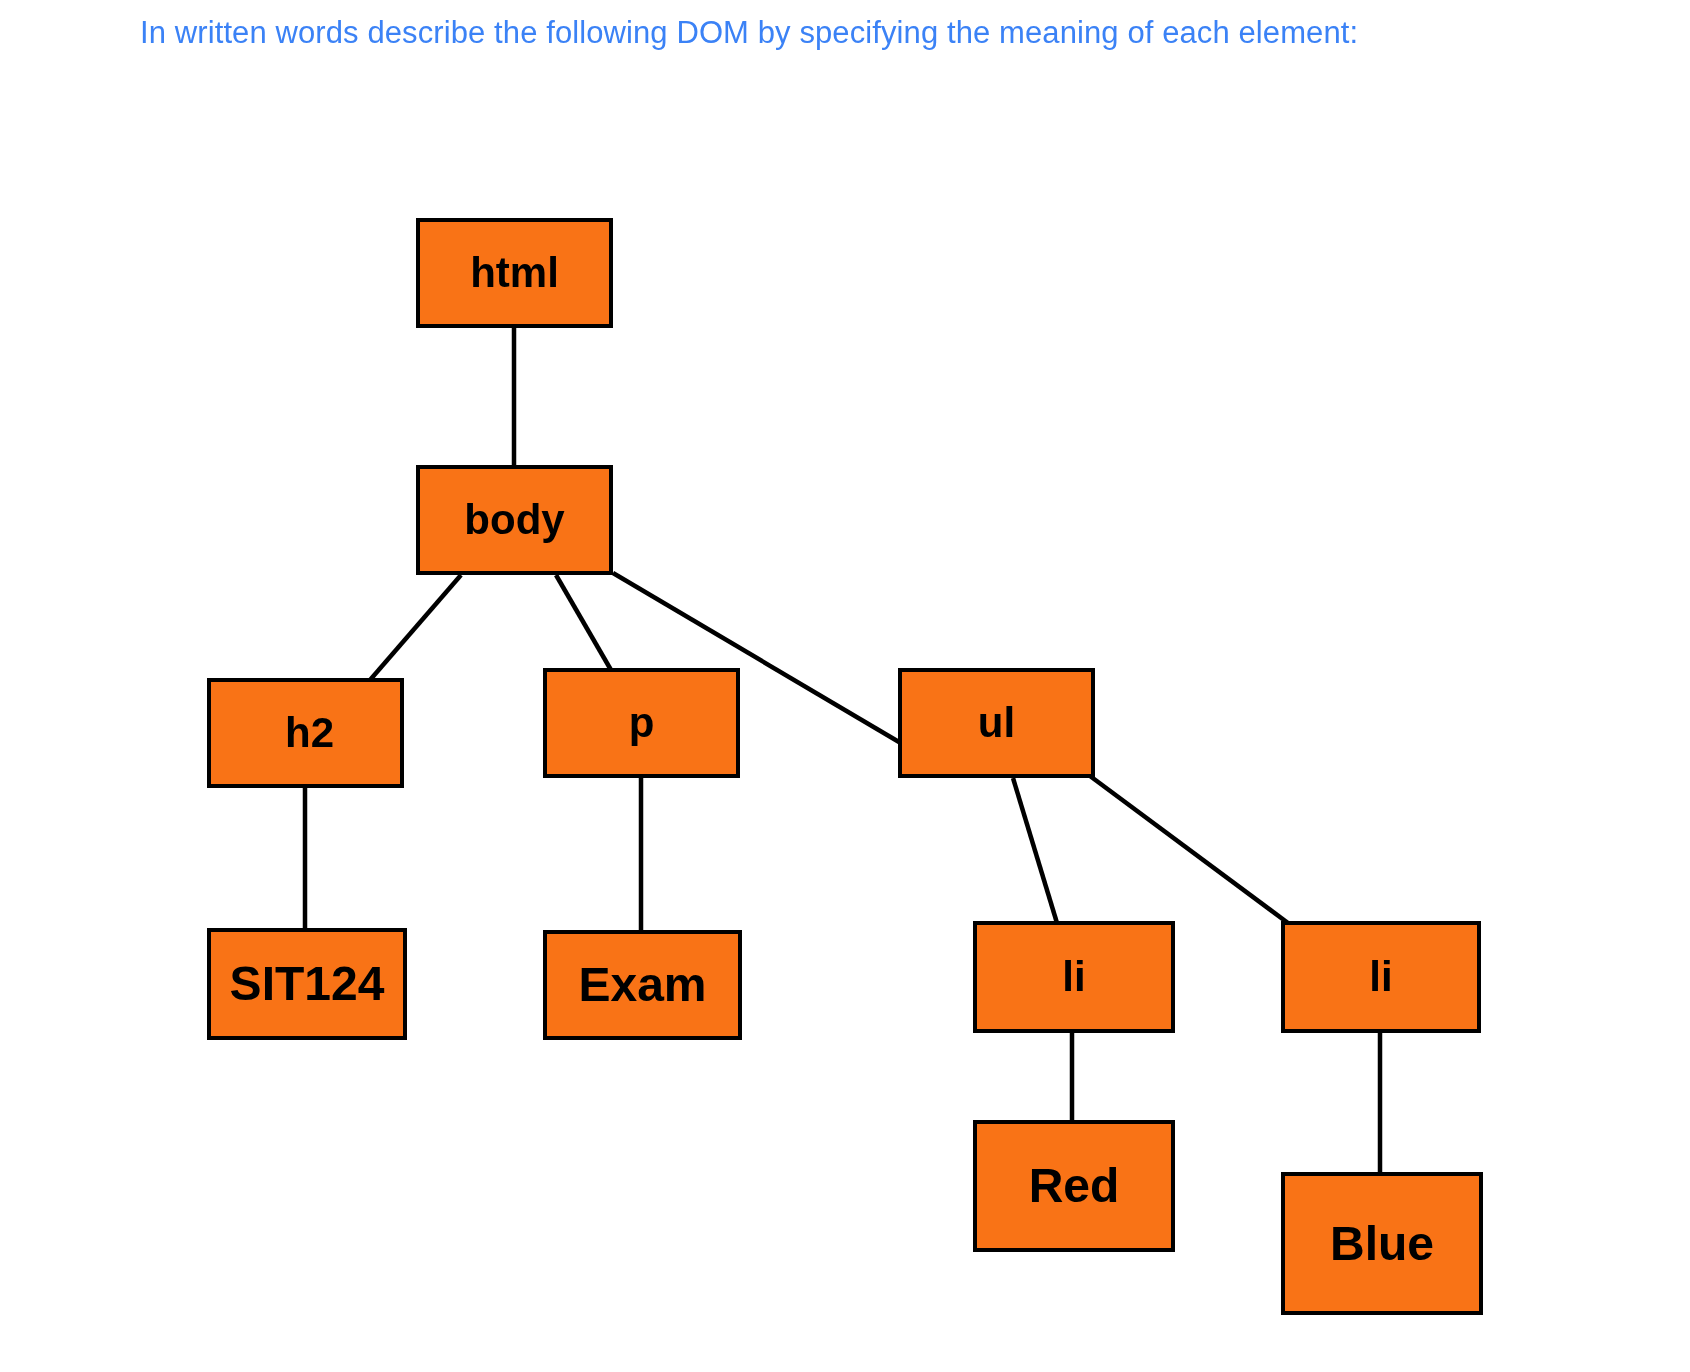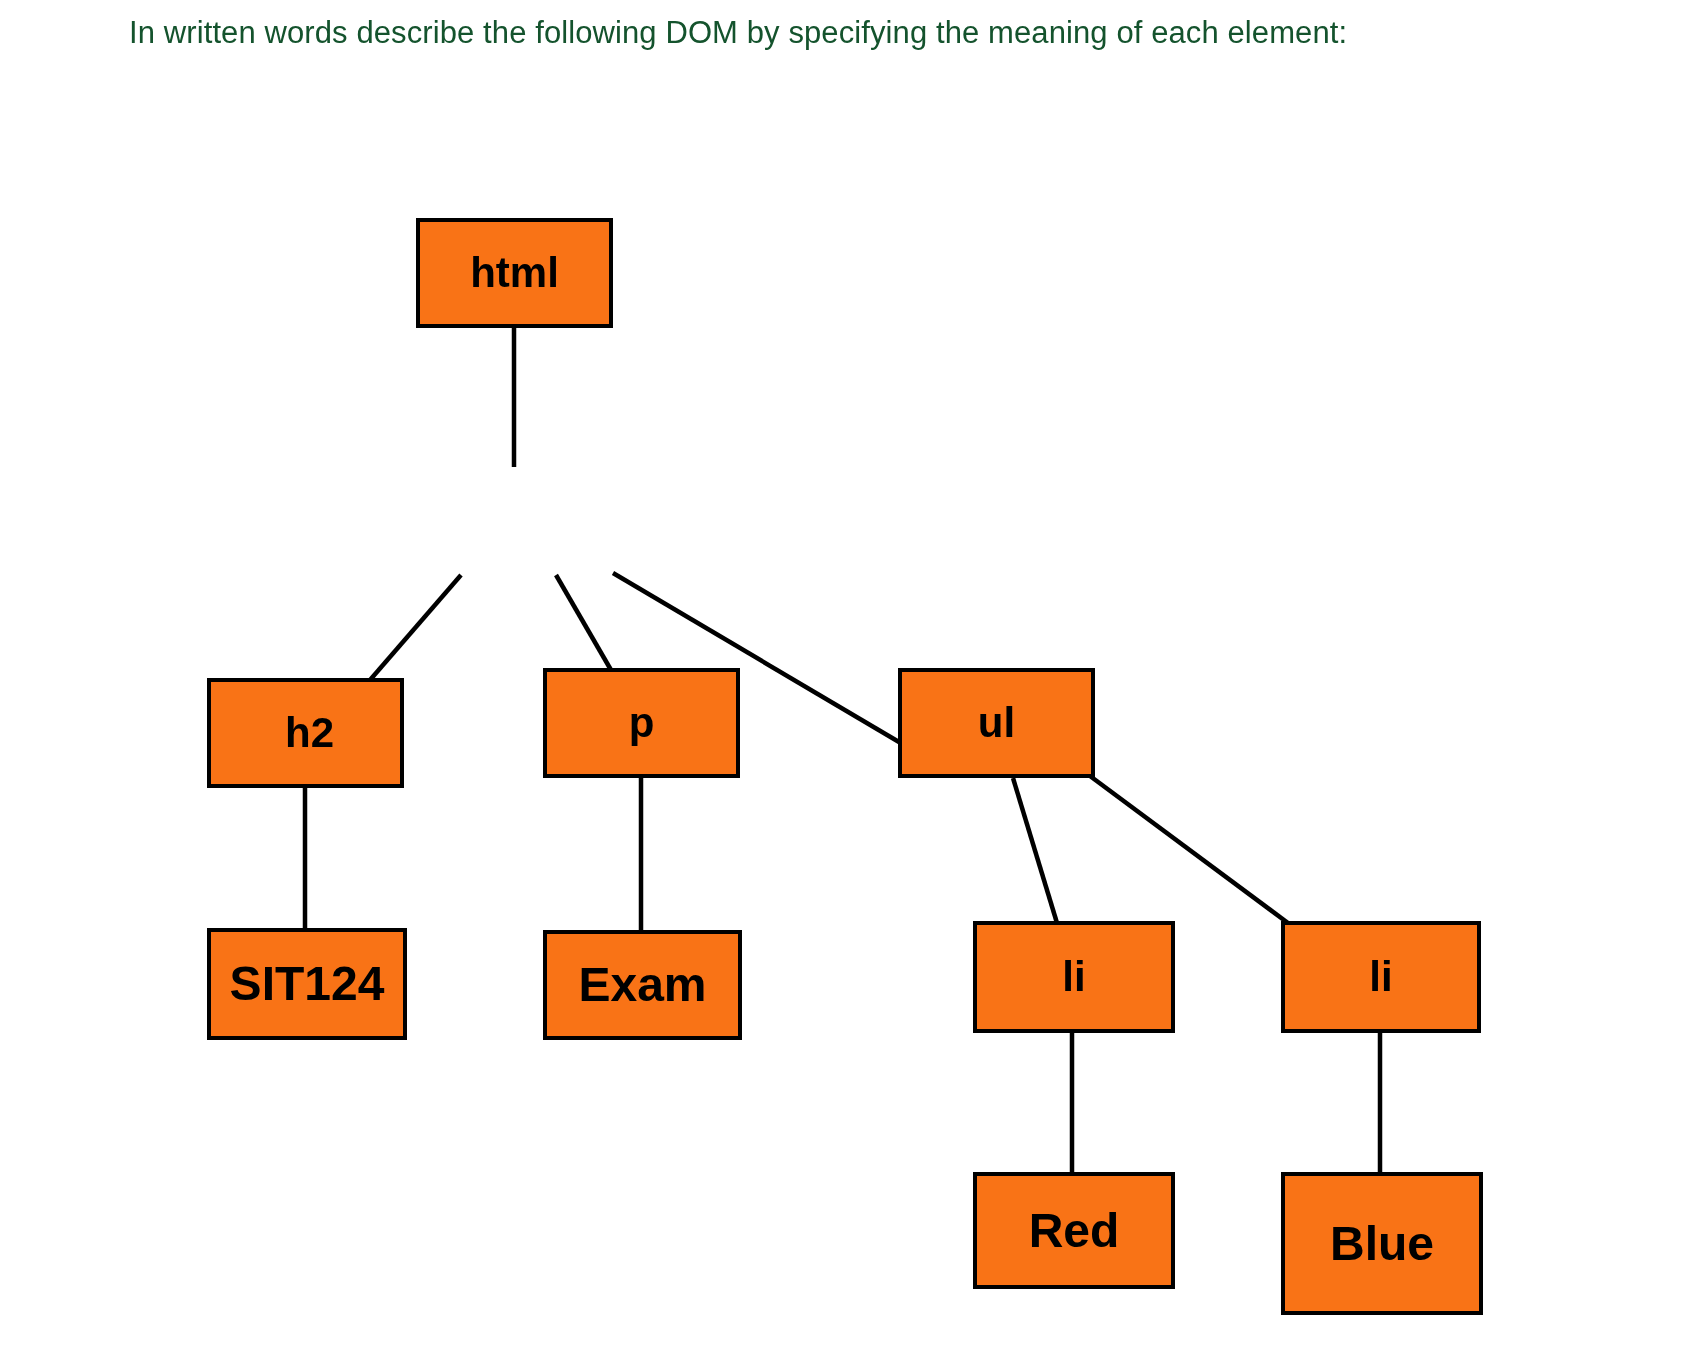--- a/index.html
+++ b/index.html
@@ -18,12 +18,12 @@
 
   #question {
     position: absolute;
-    left: 129px;
+    left: 140px;
     top: 10px;
     width: 1290px;
     font-size: 31px;
     line-height: 1.48;
-    color: #14532d;
+    color: #3b82f6;
     letter-spacing: 0.1px;
   }
 

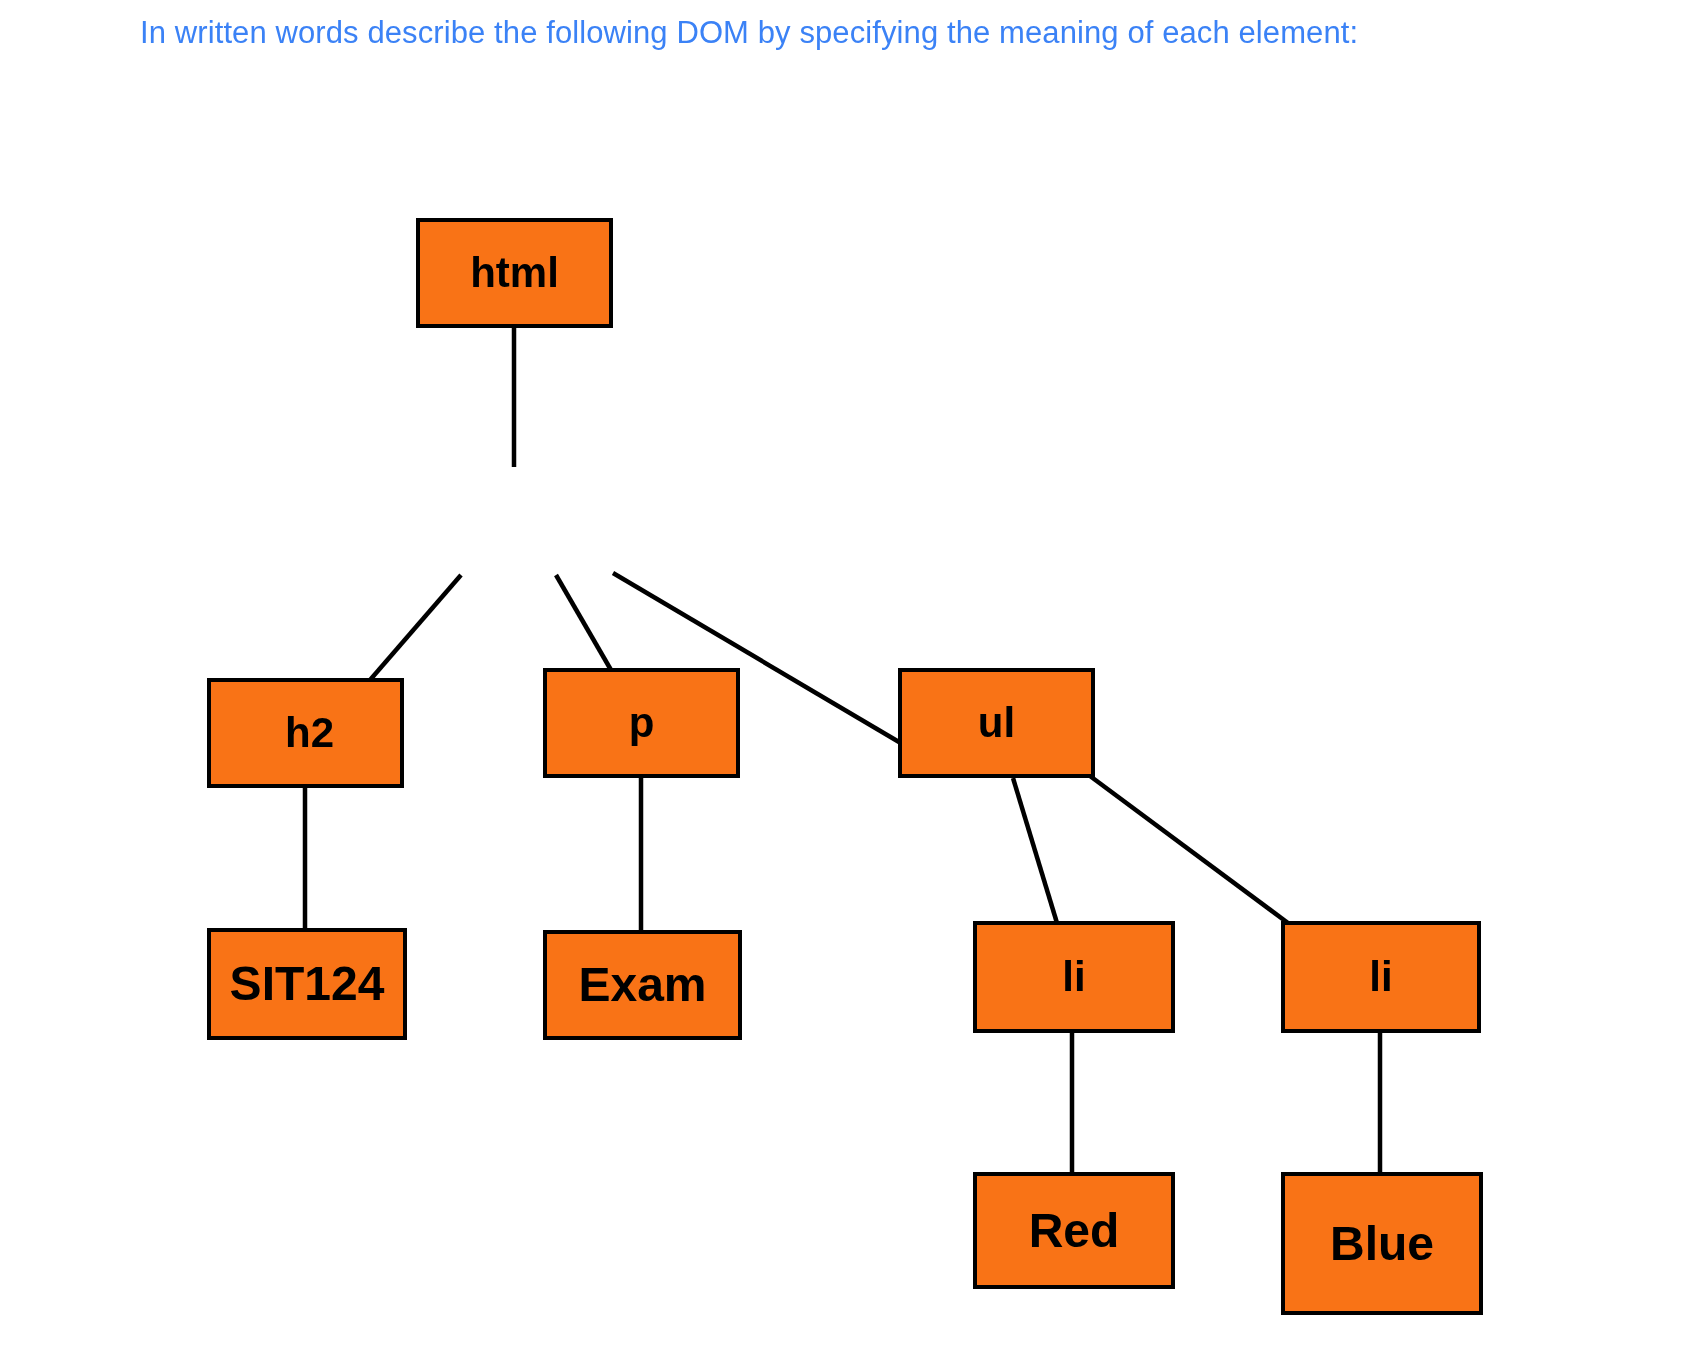--- a/index.html
+++ b/index.html
@@ -101,6 +101,9 @@
     <span class="node-label lbl-lg">html</span>
   </div>
 
+  <div class="node" id="node-body">
+    <span class="node-label lbl-lg">body</span>
+  </div>
 
   <div class="node" id="node-h2">
     <span class="node-label lbl-lg">h2</span>

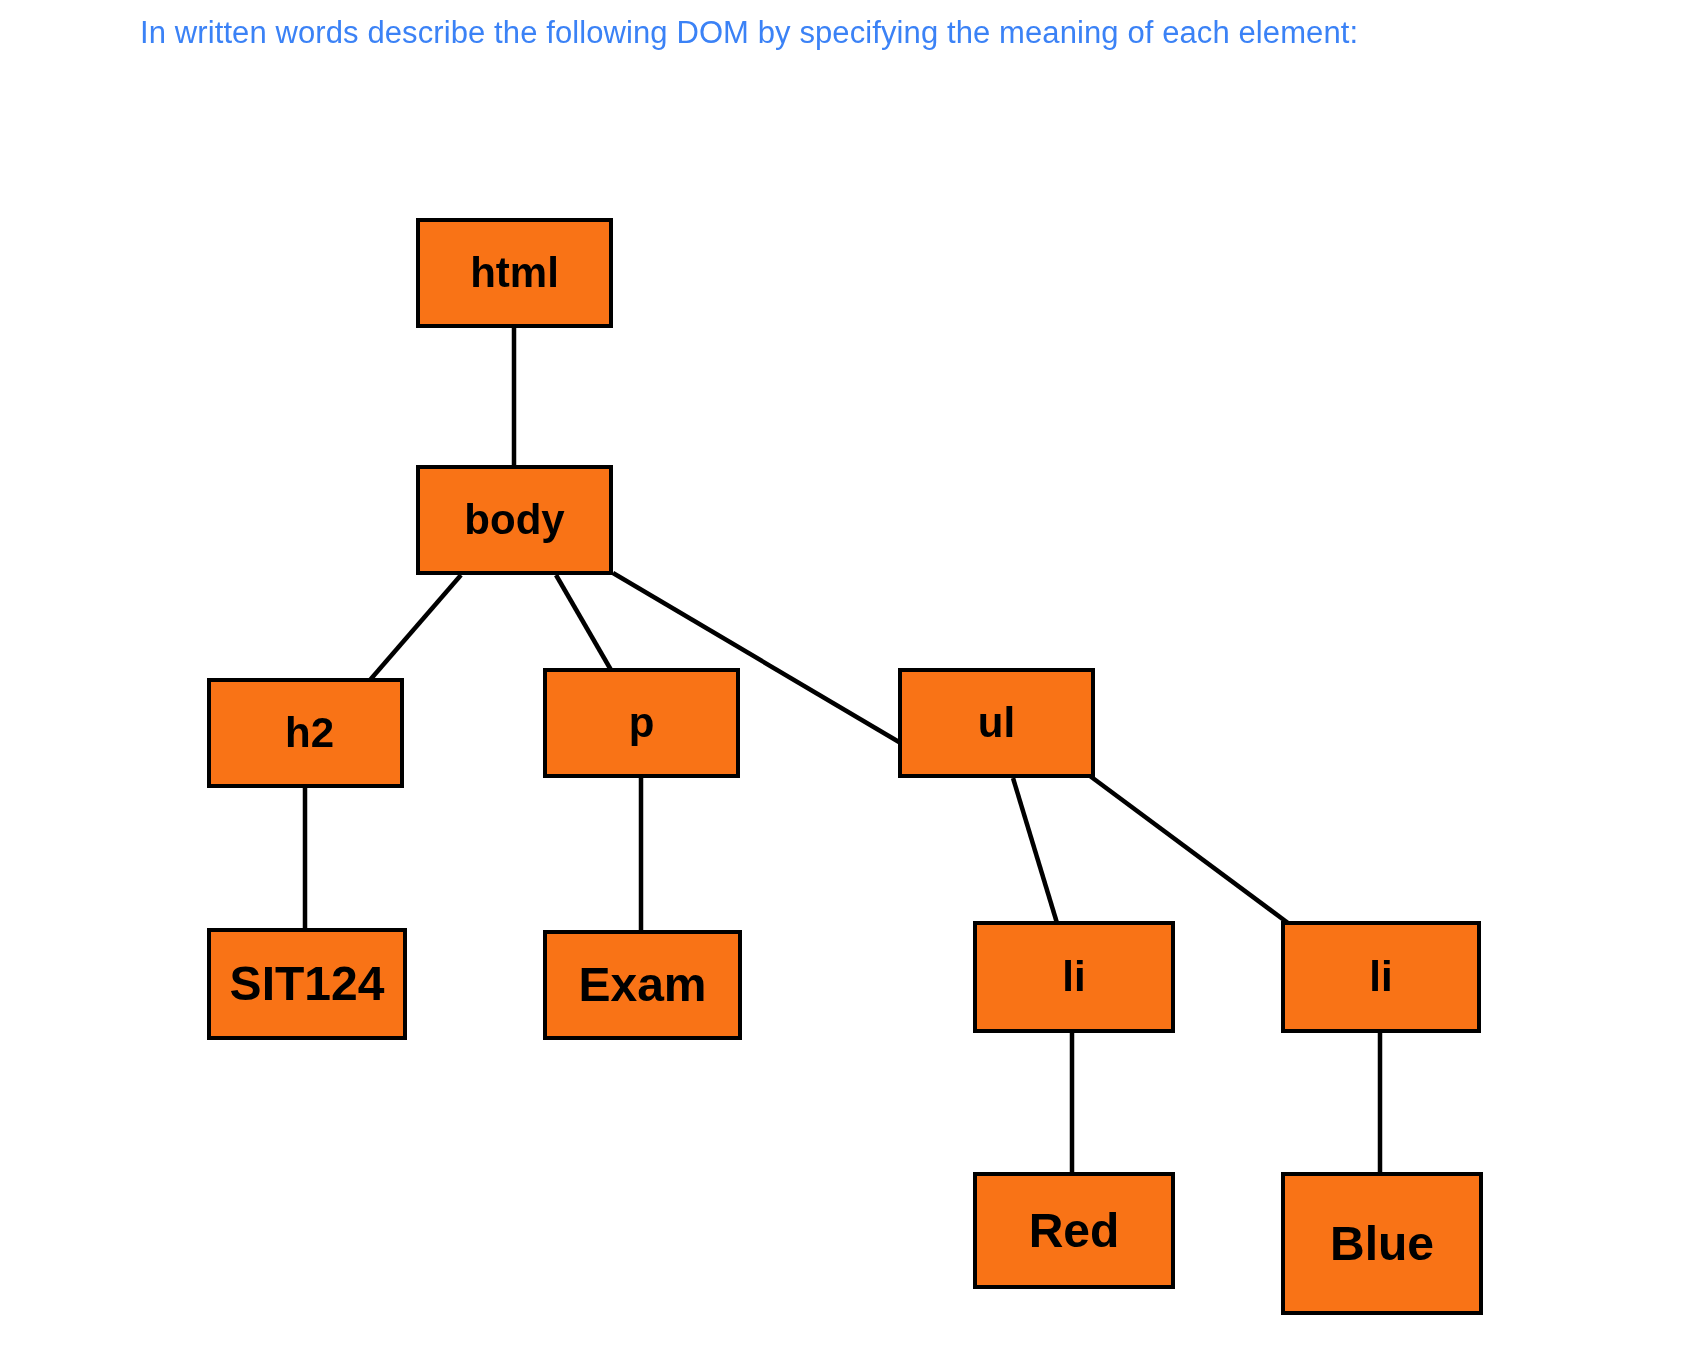--- a/index.html
+++ b/index.html
@@ -72,7 +72,7 @@
   #node-ul    { left: 898px; top: 668px;  width: 197px; height: 110px; }
   #node-li-1  { left: 973px; top: 921px;  width: 202px; height: 112px; }
   #node-li-2  { left: 1281px; top: 921px; width: 200px; height: 112px; }
-  #node-red   { left: 973px; top: 1172px; width: 202px; height: 117px; }
+  #node-red   { left: 973px; top: 1120px; width: 202px; height: 132px; }
   #node-blue  { left: 1281px; top: 1172px;width: 202px; height: 143px; }
 </style>
 </head>

